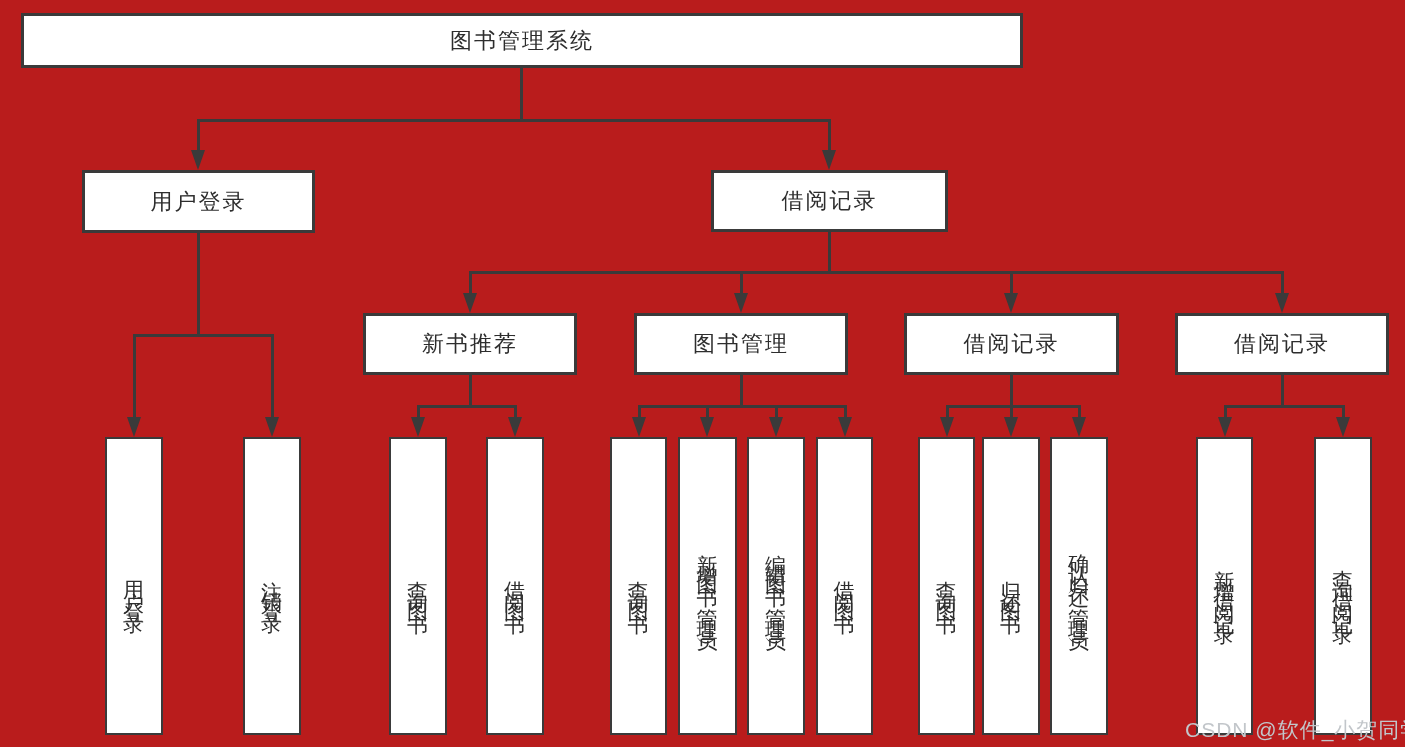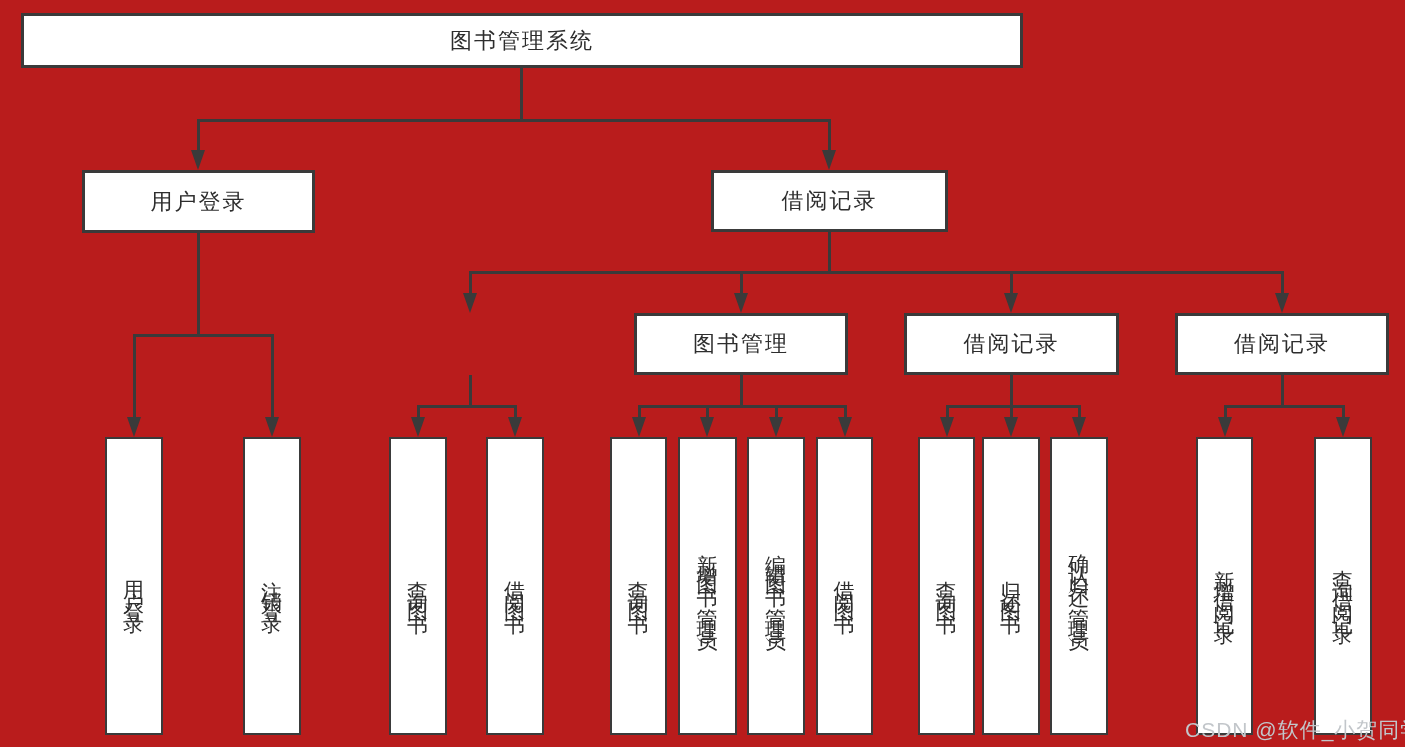--- a/index.html
+++ b/index.html
@@ -76,6 +76,9 @@
   <div class="vline" style="left:1281px;top:271px;height:24px;"></div>
   <div class="arrow" style="left:1275px;top:293px;"></div>
 
+  <div class="hbox" style="left:363px;top:313px;width:214px;height:62px;">
+    <span>新书推荐</span>
+  </div>
   <div class="hbox" style="left:634px;top:313px;width:214px;height:62px;">
     <span>图书管理</span>
   </div>

